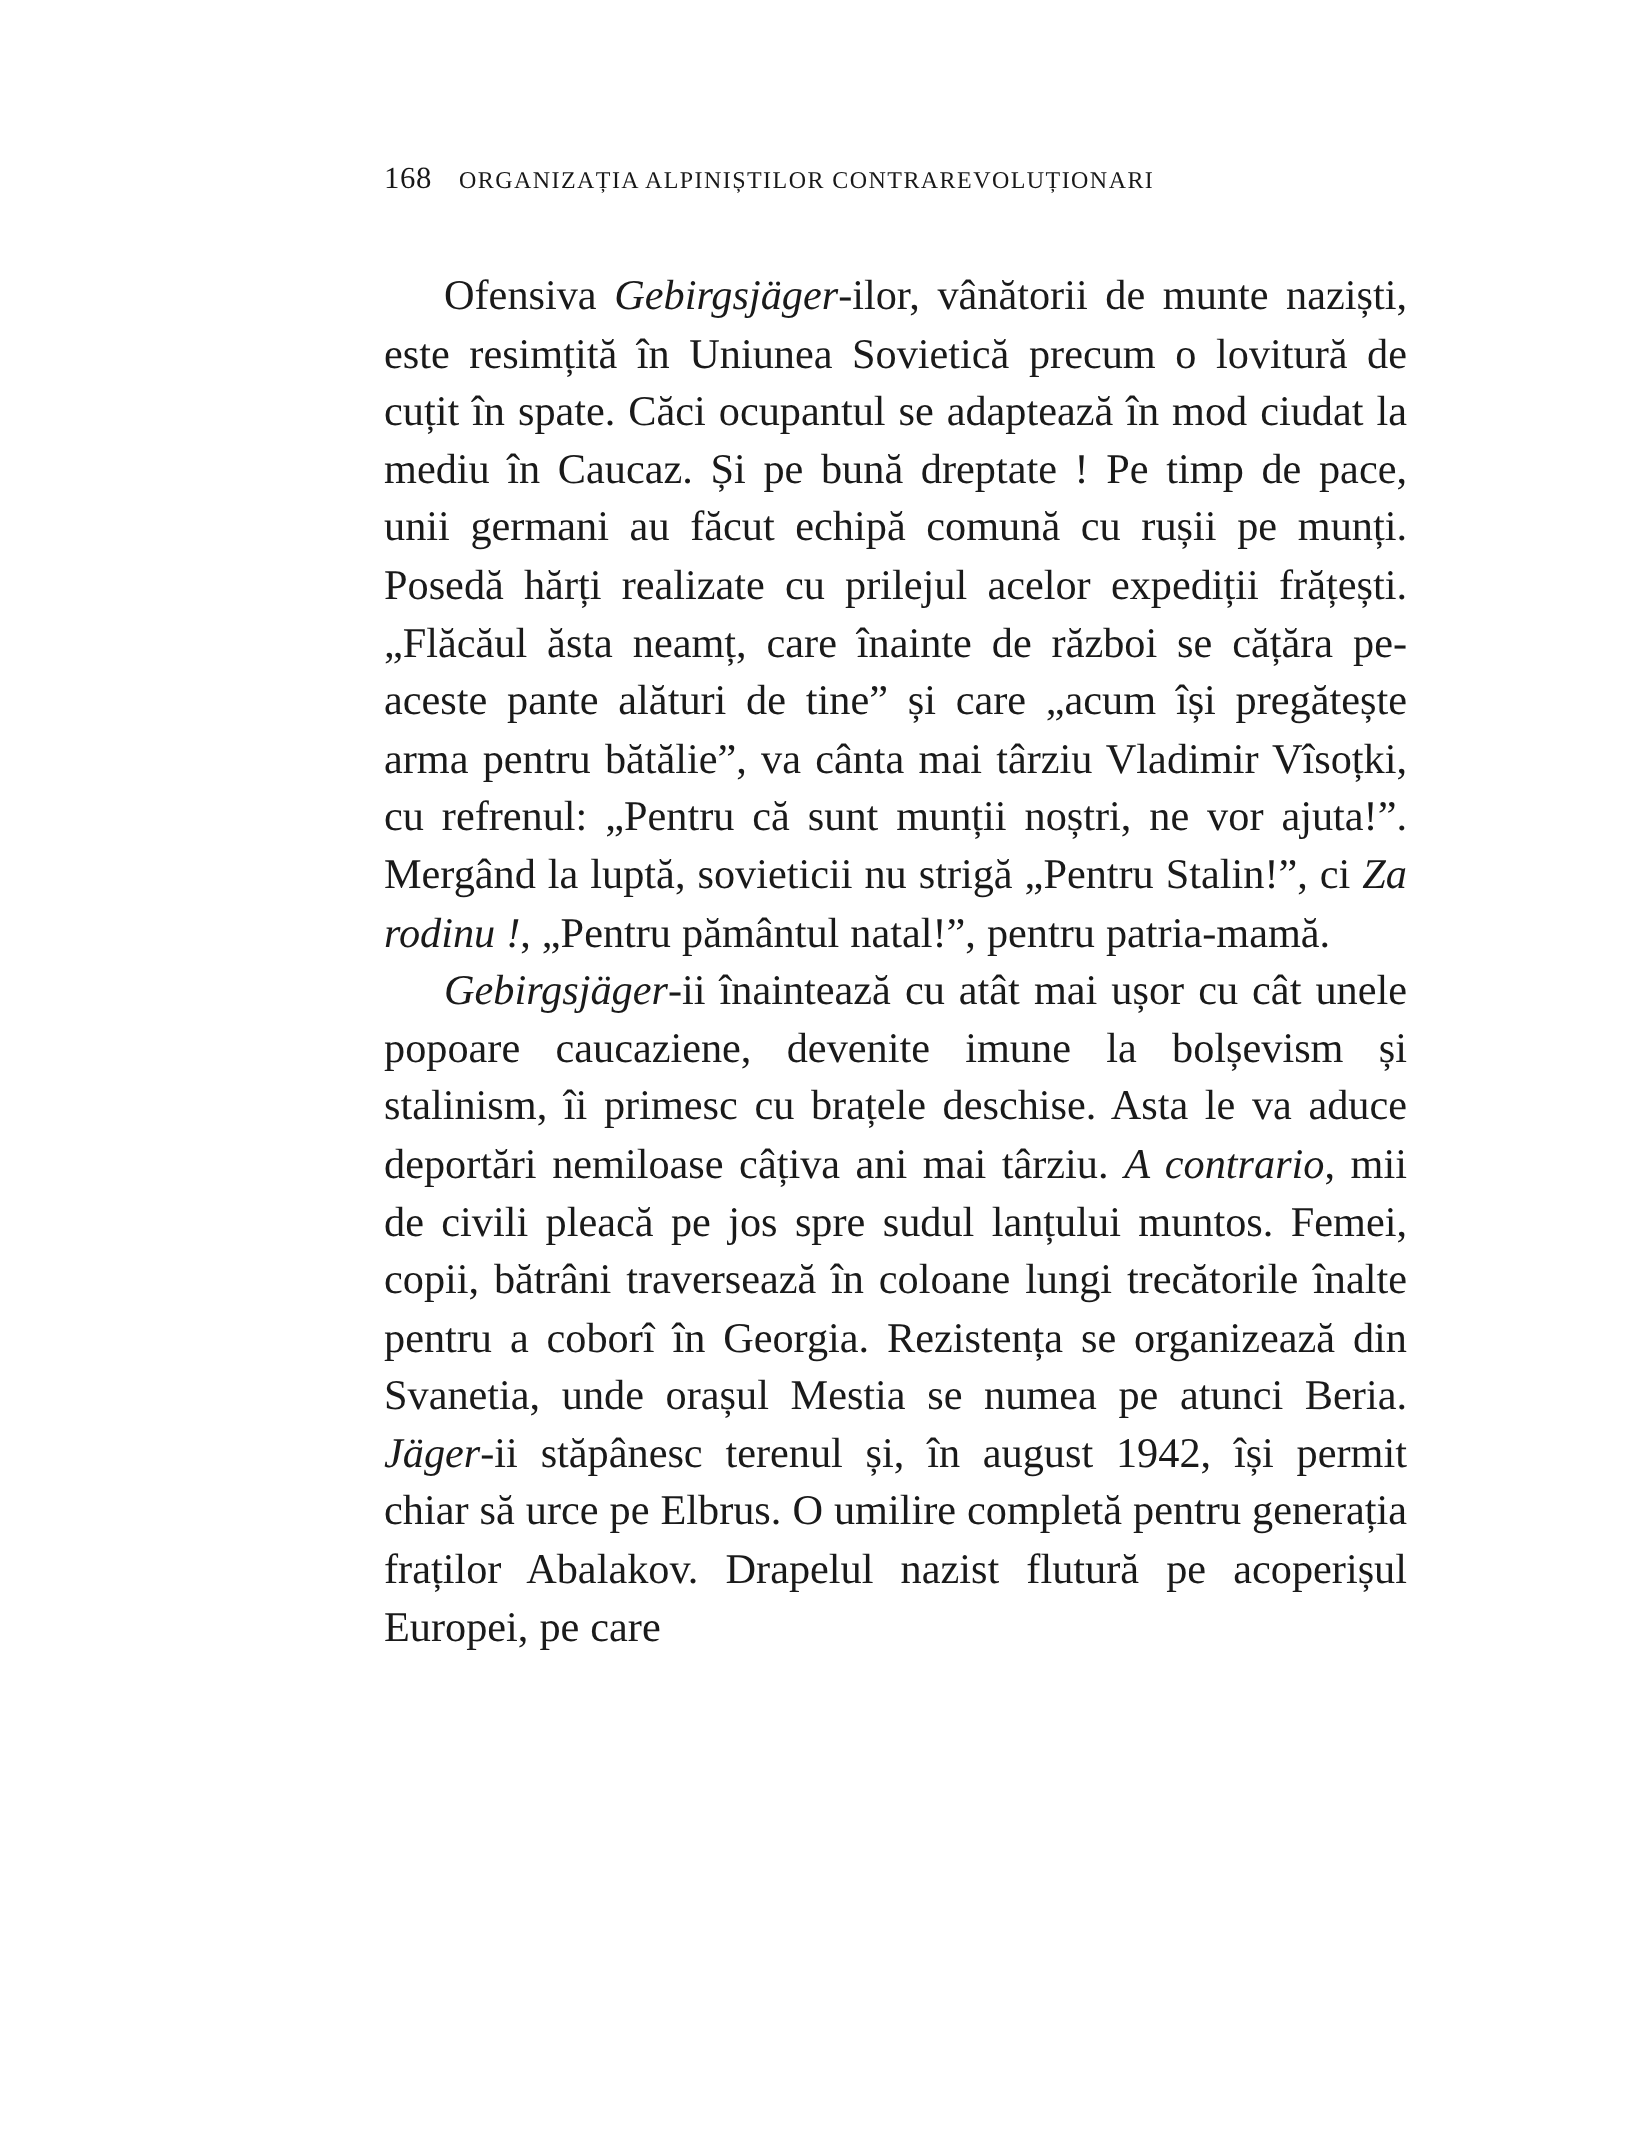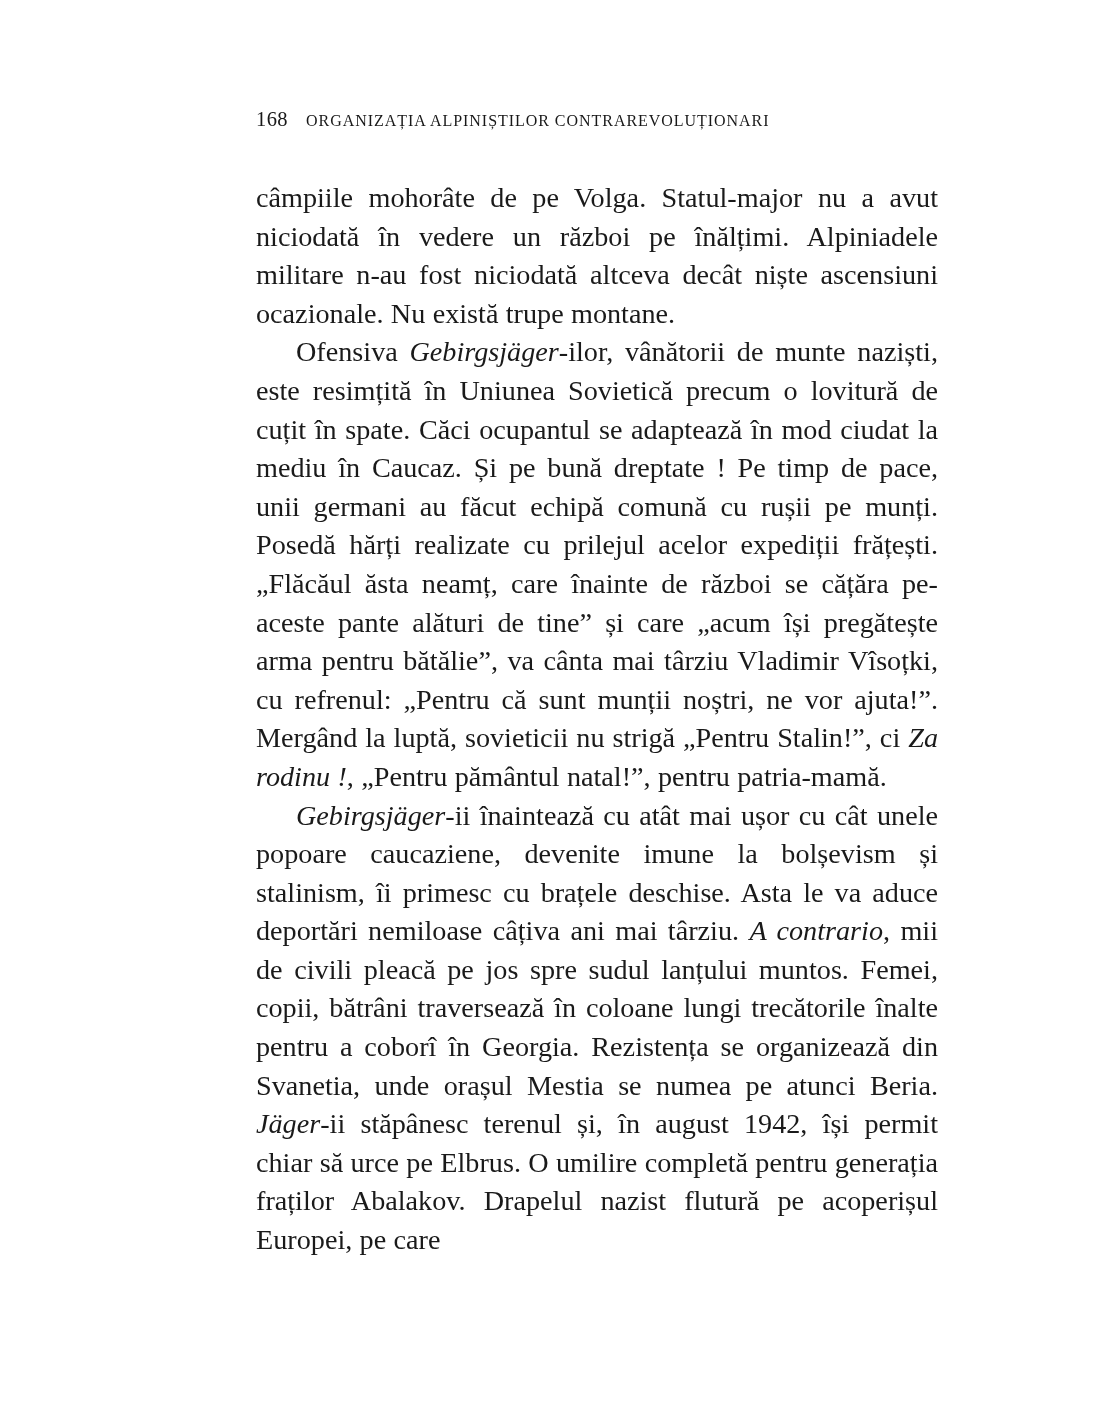--- a/index.html
+++ b/index.html
@@ -77,7 +77,6 @@
     </div>
 
     <div id="body-text">
-        <p class="body-par" id="par-1"><span>câmpiile mohorâte de pe Volga. Statul-major nu a avut niciodată în vedere un război pe înălțimi. Alpiniadele militare n-au fost niciodată altceva decât niște ascen­siuni ocazionale. Nu există trupe montane.</span></p>
         <p class="body-par indented" id="par-2"><span>Ofensiva </span><i>Gebirgsjäger</i><span>-ilor, vânătorii de munte naziști, este resimțită în Uniunea Sovietică precum o lovitură de cuțit în spate. Căci ocupantul se adaptează în mod ciudat la mediu în Caucaz. Și pe bună dreptate ! Pe timp de pace, unii germani au făcut echipă comună cu rușii pe munți. Posedă hărți realizate cu prilejul acelor expe­diții frățești. „Flăcăul ăsta neamț, care înainte de război se cățăra pe-aceste pante alături de tine” și care „acum își pregătește arma pentru bătălie”, va cânta mai târziu Vladimir Vîsoțki, cu refrenul: „Pentru că sunt munții noștri, ne vor ajuta!”. Mergând la luptă, sovieticii nu strigă „Pentru Stalin!”, ci </span><i>Za rodinu !</i><span>, „Pentru pământul natal!”, pentru patria-mamă.</span></p>
         <p class="body-par indented" id="par-3"><i>Gebirgsjäger</i><span>-ii înaintează cu atât mai ușor cu cât unele popoare caucaziene, devenite imune la bolșevism și stalinism, îi primesc cu brațele deschise. Asta le va aduce deportări nemiloase câțiva ani mai târziu. </span><i>A con­trario</i><span>, mii de civili pleacă pe jos spre sudul lanțului muntos. Femei, copii, bătrâni traversează în coloane lungi trecătorile înalte pentru a coborî în Georgia. Rezis­tența se organizează din Svanetia, unde orașul Mestia se numea pe atunci Beria. </span><i>Jäger</i><span>-ii stăpânesc terenul și, în august 1942, își permit chiar să urce pe Elbrus. O umilire completă pentru generația fraților Abalakov. Drapelul nazist flutură pe acoperișul Europei, pe care</span></p>
       </div>

